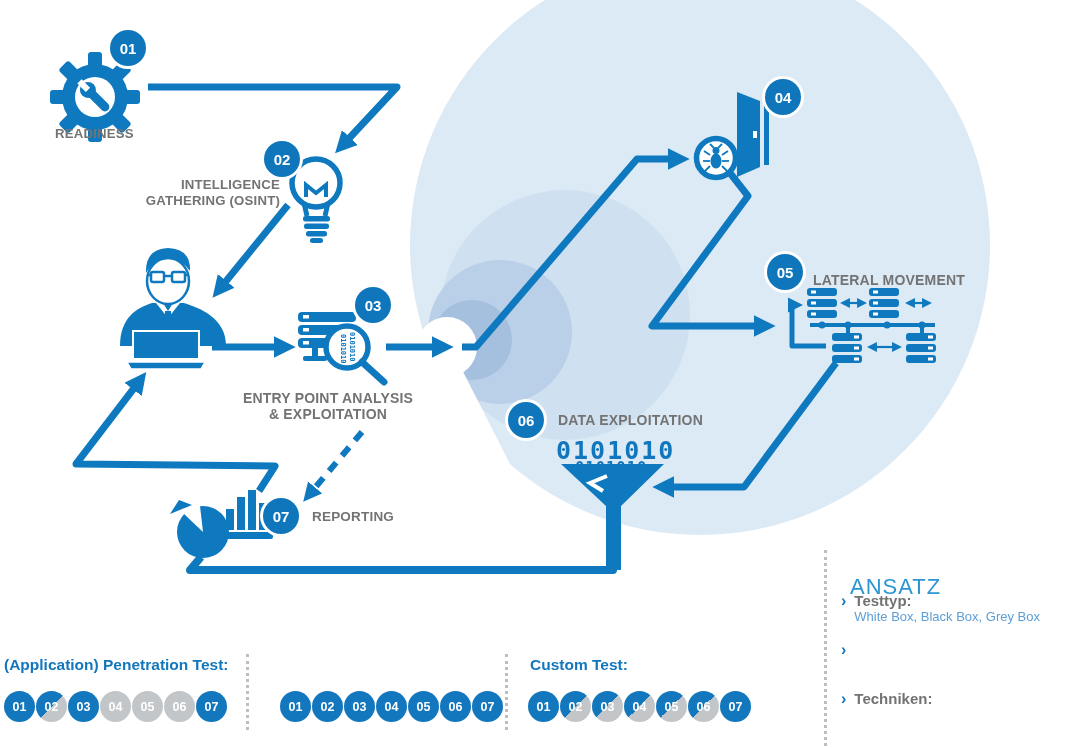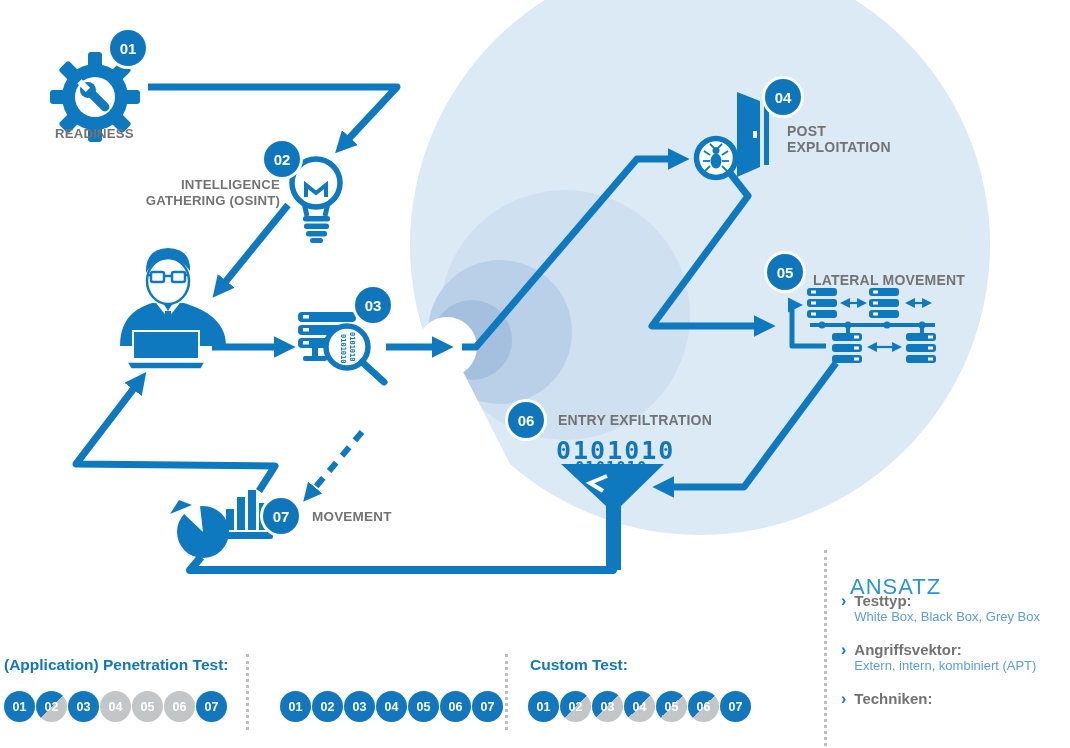--- a/index.html
+++ b/index.html
@@ -233,7 +233,6 @@
 
   <div class="slabel" style="left:55px;top:126px;width:90px;font-size:13.2px;">READINESS</div>
   <div class="slabel" style="left:128px;top:177px;width:152px;font-size:13.2px;text-align:right;line-height:1.2;">INTELLIGENCE GATHERING (OSINT)</div>
-  <div class="slabel" style="left:787px;top:123px;width:108px;font-size:14px;line-height:1.15;">POST EXPLOITATION</div>
   <div class="slabel" style="left:813px;top:264px;font-size:14px;white-space:nowrap;margin-top:8px;">LATERAL MOVEMENT</div>
   <div class="slabel" style="left:558px;top:412px;font-size:14px;white-space:nowrap;">ENTRY EXFILTRATION</div>
   <div class="slabel" style="left:312px;top:509px;font-size:13.5px;white-space:nowrap;">MOVEMENT</div>

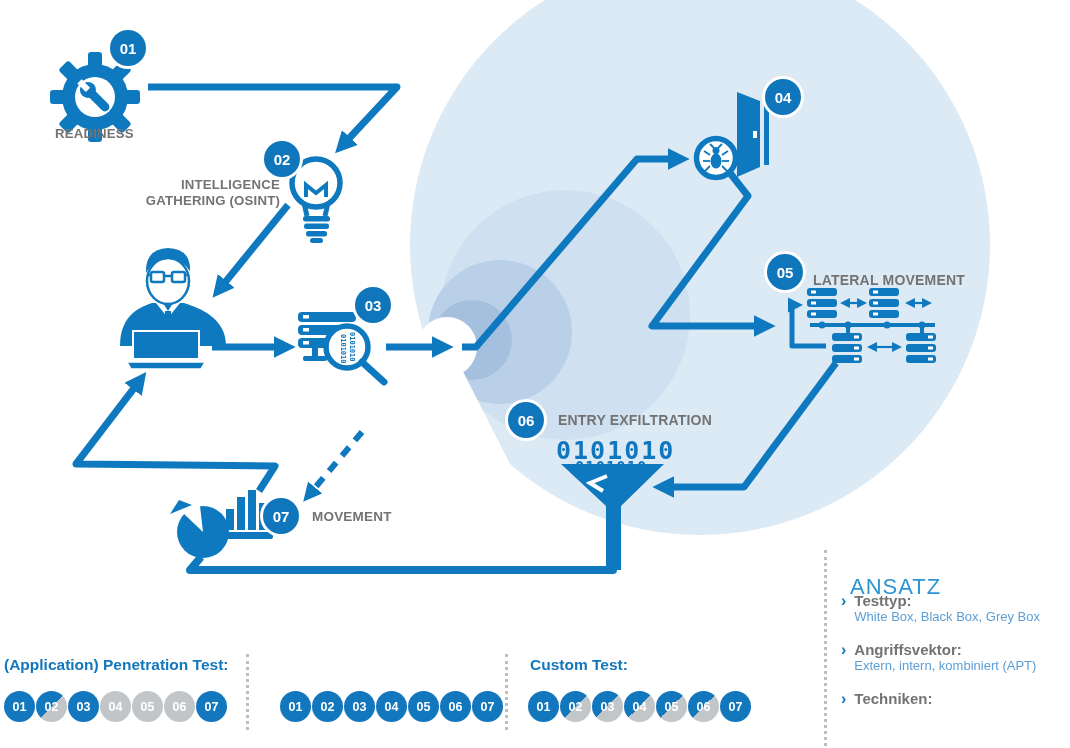--- a/index.html
+++ b/index.html
@@ -233,6 +233,7 @@
 
   <div class="slabel" style="left:55px;top:126px;width:90px;font-size:13.2px;">READINESS</div>
   <div class="slabel" style="left:128px;top:177px;width:152px;font-size:13.2px;text-align:right;line-height:1.2;">INTELLIGENCE GATHERING (OSINT)</div>
+  <div class="slabel" style="left:237px;top:391px;width:182px;font-size:14px;text-align:center;line-height:1.12;">ENTRY POINT ANALYSIS &amp; EXPLOITATION</div>
   <div class="slabel" style="left:813px;top:264px;font-size:14px;white-space:nowrap;margin-top:8px;">LATERAL MOVEMENT</div>
   <div class="slabel" style="left:558px;top:412px;font-size:14px;white-space:nowrap;">ENTRY EXFILTRATION</div>
   <div class="slabel" style="left:312px;top:509px;font-size:13.5px;white-space:nowrap;">MOVEMENT</div>

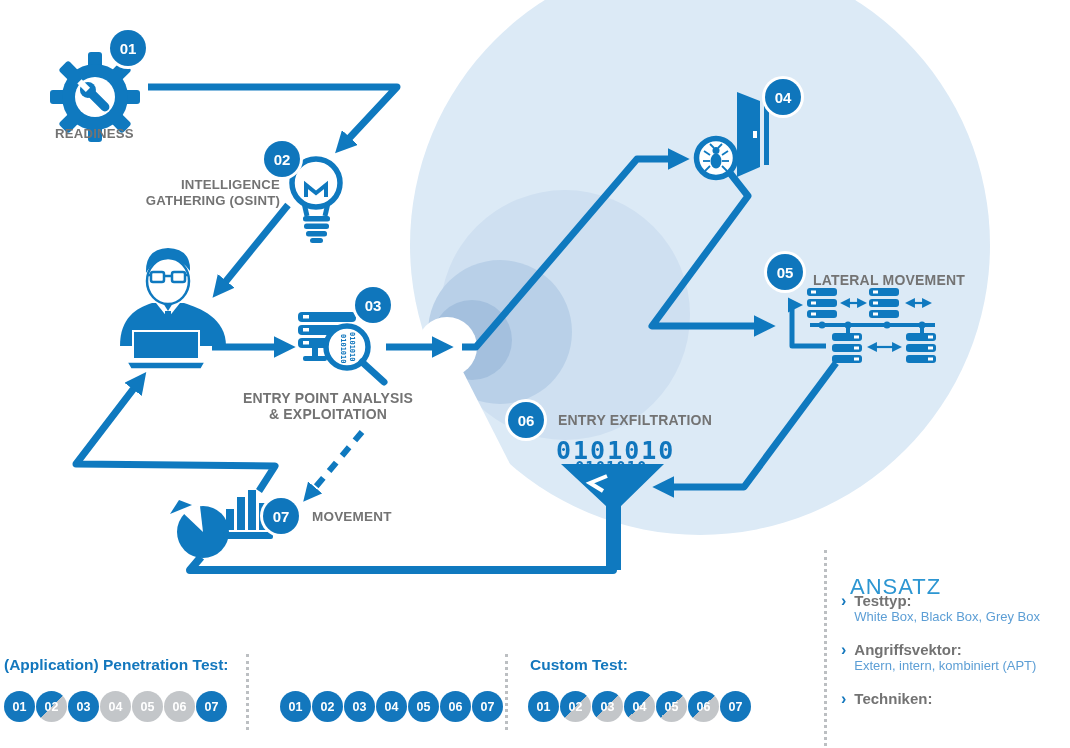--- a/index.html
+++ b/index.html
@@ -235,7 +235,7 @@
   <div class="slabel" style="left:128px;top:177px;width:152px;font-size:13.2px;text-align:right;line-height:1.2;">INTELLIGENCE GATHERING (OSINT)</div>
   <div class="slabel" style="left:237px;top:391px;width:182px;font-size:14px;text-align:center;line-height:1.12;">ENTRY POINT ANALYSIS &amp; EXPLOITATION</div>
   <div class="slabel" style="left:813px;top:264px;font-size:14px;white-space:nowrap;margin-top:8px;">LATERAL MOVEMENT</div>
-  <div class="slabel" style="left:558px;top:412px;font-size:14px;white-space:nowrap;">ENTRY EXFILTRATION</div>
+  <div class="slabel" style="left:558px;top:412px;font-size:14px;white-space:nowrap;">DATA EXPLOITATION</div>
   <div class="slabel" style="left:312px;top:509px;font-size:13.5px;white-space:nowrap;">MOVEMENT</div>
 
   <div class="gtitle" style="left:4px;top:656px;text-align:right;">(Application) Penetration Test:</div>

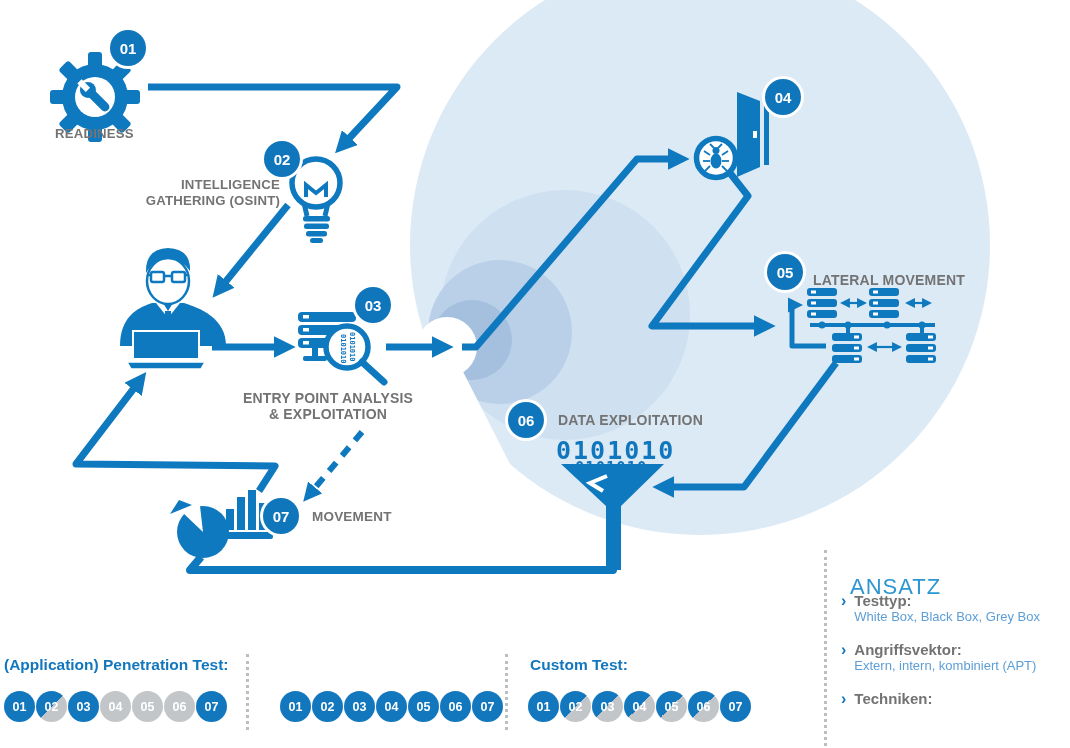--- a/index.html
+++ b/index.html
@@ -236,7 +236,7 @@
   <div class="slabel" style="left:237px;top:391px;width:182px;font-size:14px;text-align:center;line-height:1.12;">ENTRY POINT ANALYSIS &amp; EXPLOITATION</div>
   <div class="slabel" style="left:813px;top:264px;font-size:14px;white-space:nowrap;margin-top:8px;">LATERAL MOVEMENT</div>
   <div class="slabel" style="left:558px;top:412px;font-size:14px;white-space:nowrap;">DATA EXPLOITATION</div>
-  <div class="slabel" style="left:312px;top:509px;font-size:13.5px;white-space:nowrap;">MOVEMENT</div>
+  <div class="slabel" style="left:312px;top:509px;font-size:13.5px;white-space:nowrap;">REPORTING</div>
 
   <div class="gtitle" style="left:4px;top:656px;text-align:right;">(Application) Penetration Test:</div>
   <div class="gtitle" style="left:530px;top:656px;">Custom Test:</div>

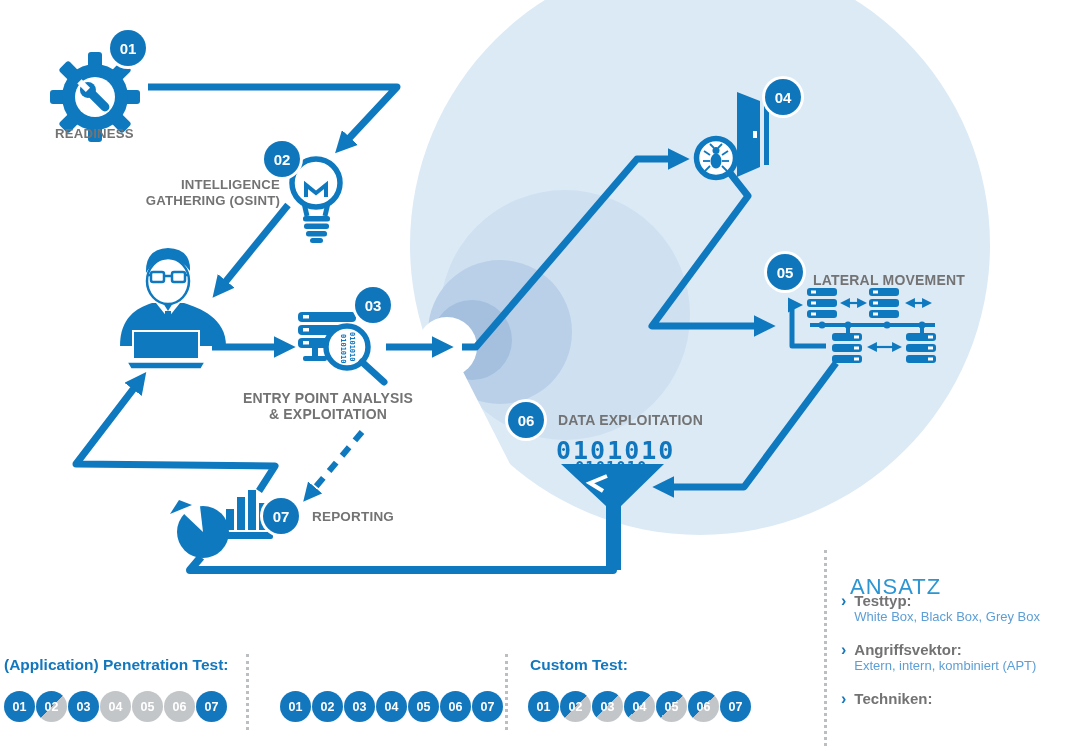--- a/index.html
+++ b/index.html
@@ -284,10 +284,6 @@
   </div>
   <div class="aitem" style="left:841px;top:641px;">
     <span class="achev">›</span>
-    <span>
-      <div class="albl">Angriffsvektor:</div>
-      <div class="aval" style="white-space:nowrap;">Extern, intern, kombiniert (APT)</div>
-    </span>
   </div>
   <div class="aitem" style="left:841px;top:690px;">
     <span class="achev">›</span>

